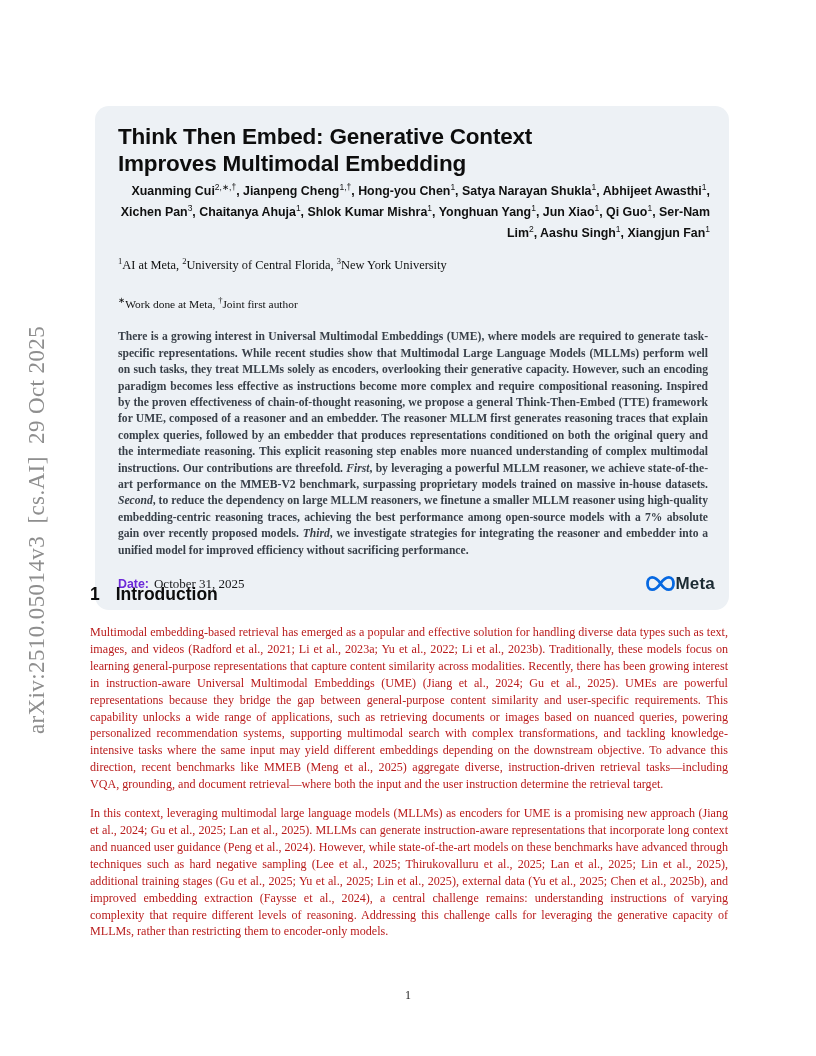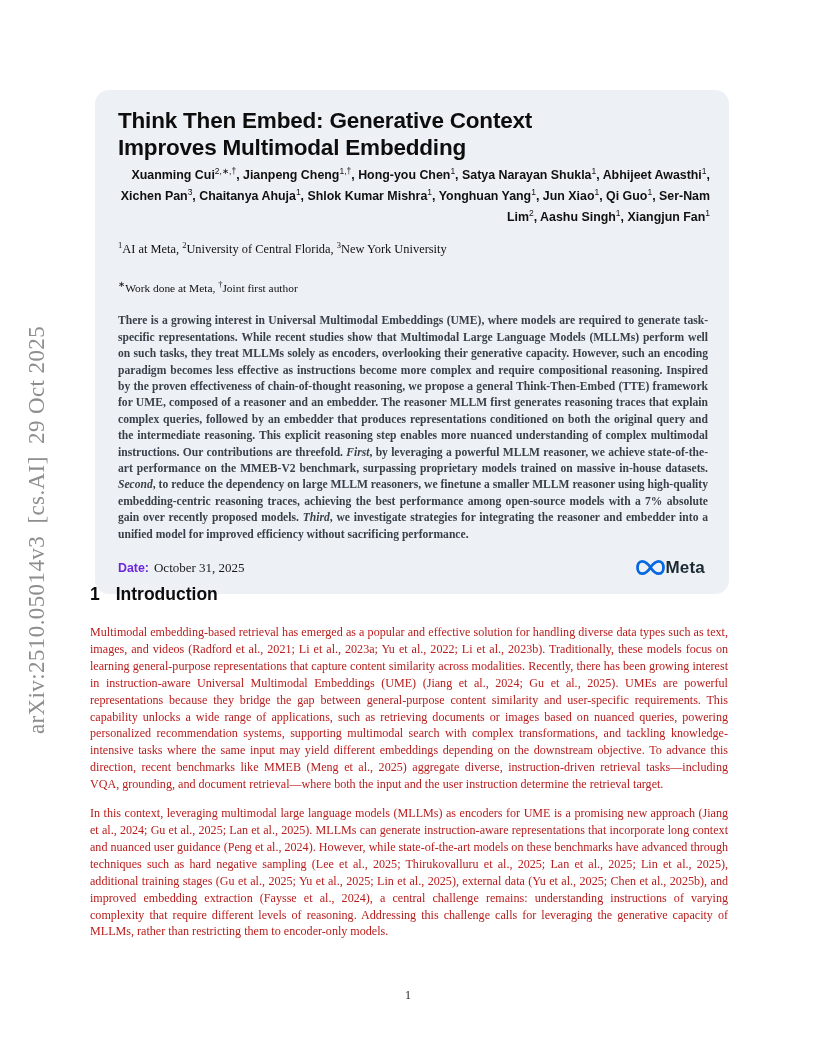--- a/index.html
+++ b/index.html
@@ -22,10 +22,10 @@
 
   
   .abstract-card {
-    position:absolute; left:95px; top:90px; width:634px;
+    position:absolute; left:95px; top:106px; width:634px;
     box-sizing:border-box;
     background:#edf1f5; border-radius:14px;
-    padding:18px 22px 16px 23px;
+    padding:18px 12px 16px 23px;
   }
   .paper-title {
     font-family:"Liberation Sans", sans-serif;

